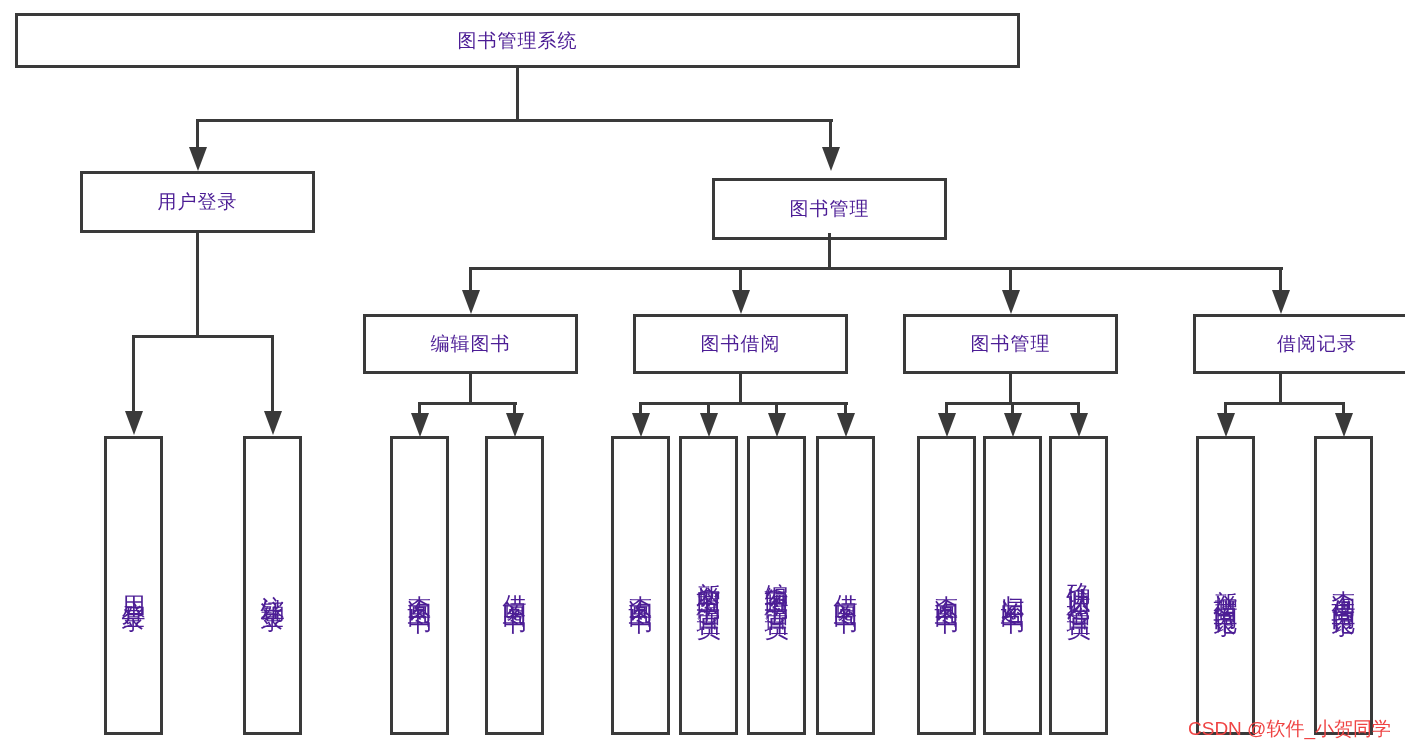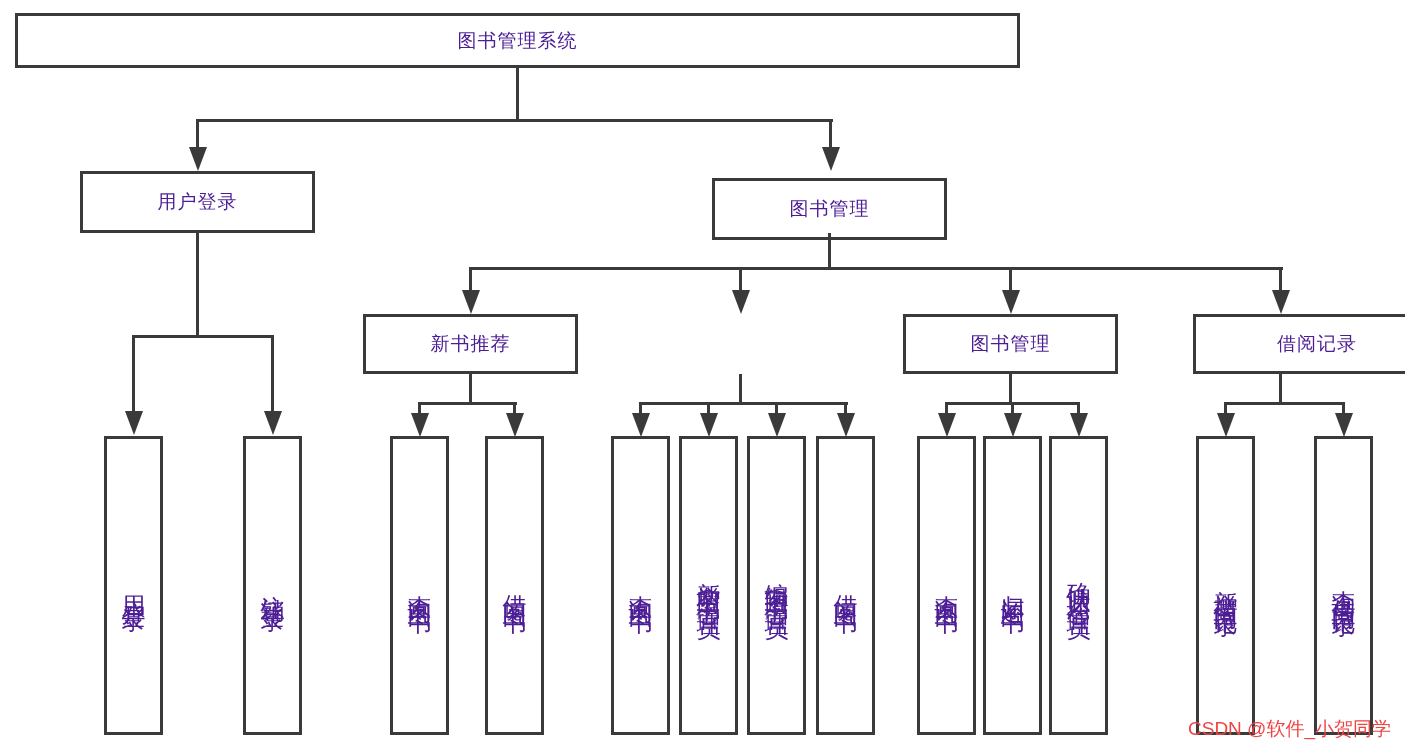--- a/index.html
+++ b/index.html
@@ -84,7 +84,7 @@
   <div class="v" style="left:1279px;top:267px;height:25px"></div>
   <div class="tri" style="left:1272px;top:290px"></div>
 
-  <div class="box hbox" style="left:363px;top:314px;width:215px;height:60px">新书推荐</div>
+  <div class="box hbox" style="left:363px;top:314px;width:215px;height:60px">编辑图书</div>
   <div class="box hbox" style="left:903px;top:314px;width:215px;height:60px">图书管理</div>
   <div class="box hbox" style="left:1193px;top:314px;width:248px;height:60px">借阅记录</div>
 

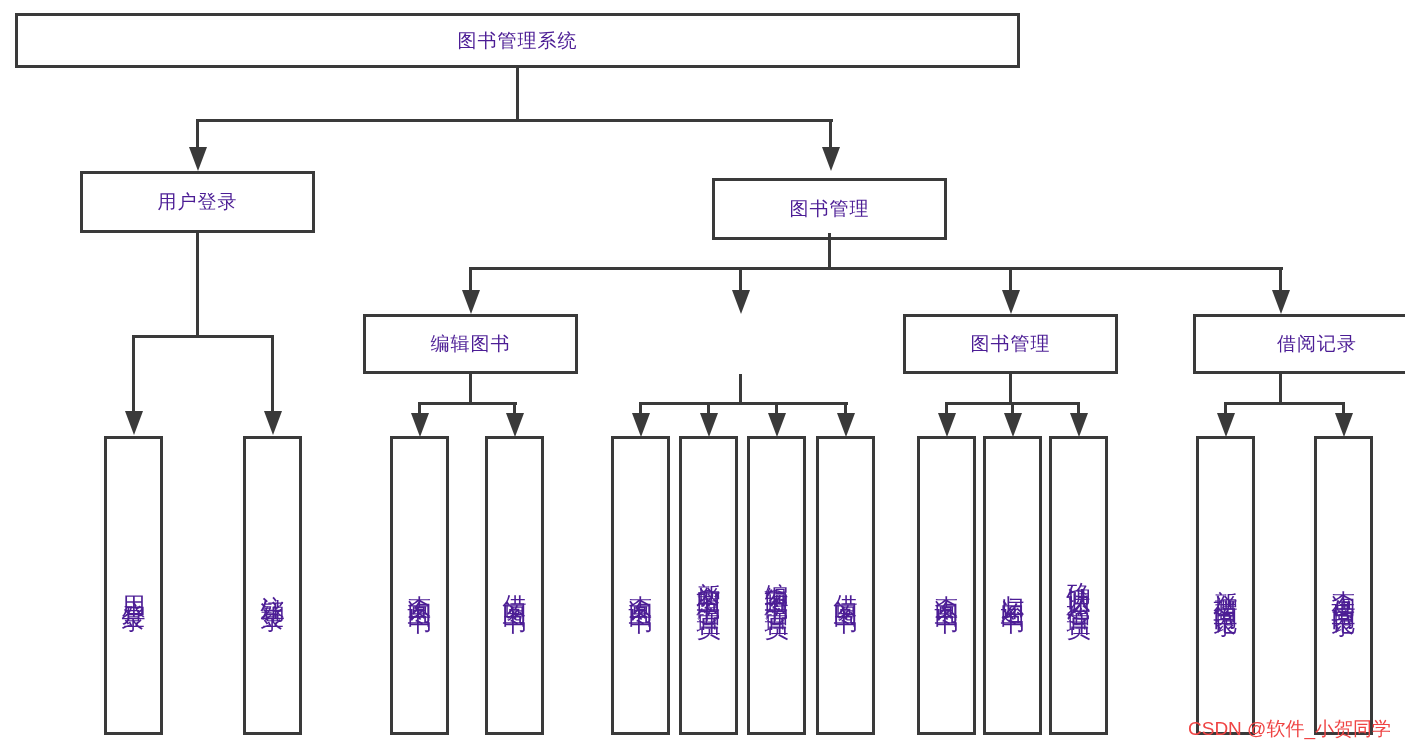--- a/index.html
+++ b/index.html
@@ -85,6 +85,7 @@
   <div class="tri" style="left:1272px;top:290px"></div>
 
   <div class="box hbox" style="left:363px;top:314px;width:215px;height:60px">编辑图书</div>
+  <div class="box hbox" style="left:633px;top:314px;width:215px;height:60px">图书借阅</div>
   <div class="box hbox" style="left:903px;top:314px;width:215px;height:60px">图书管理</div>
   <div class="box hbox" style="left:1193px;top:314px;width:248px;height:60px">借阅记录</div>
 

